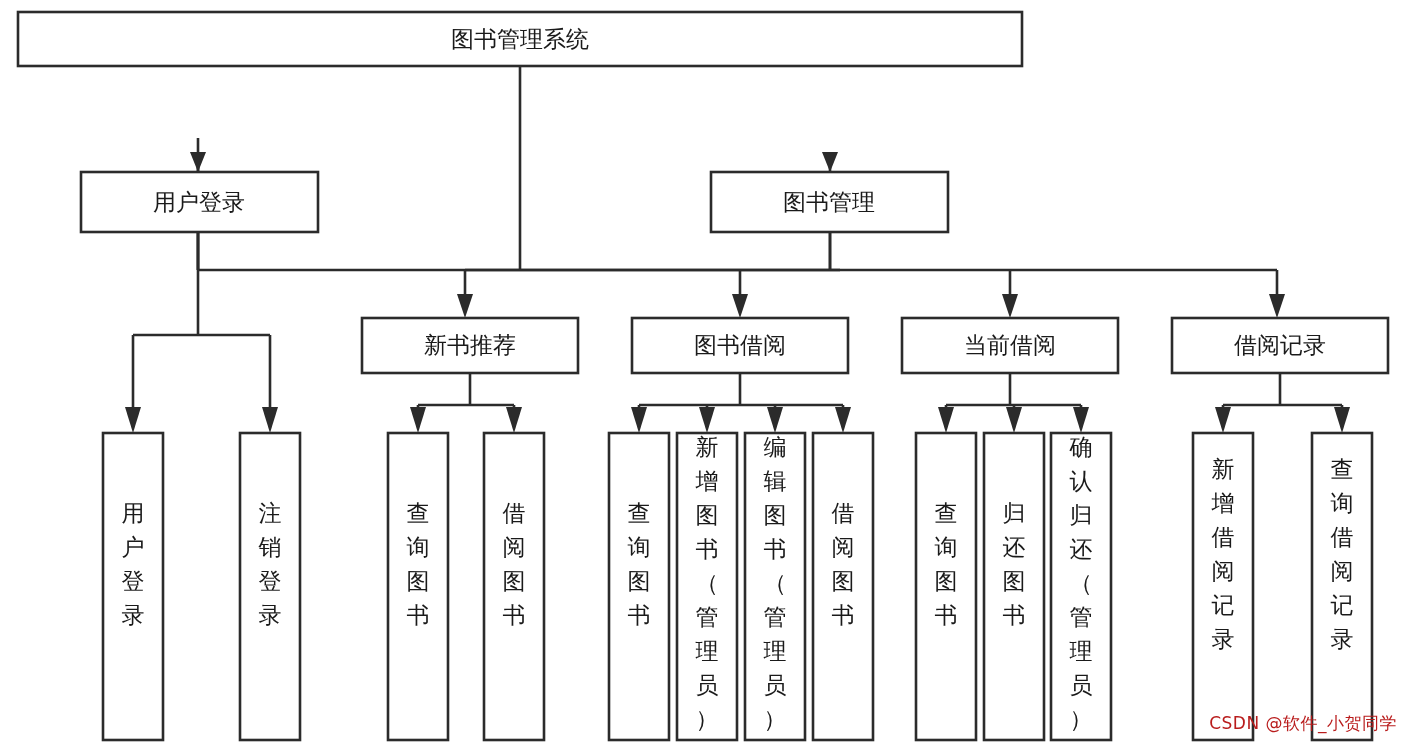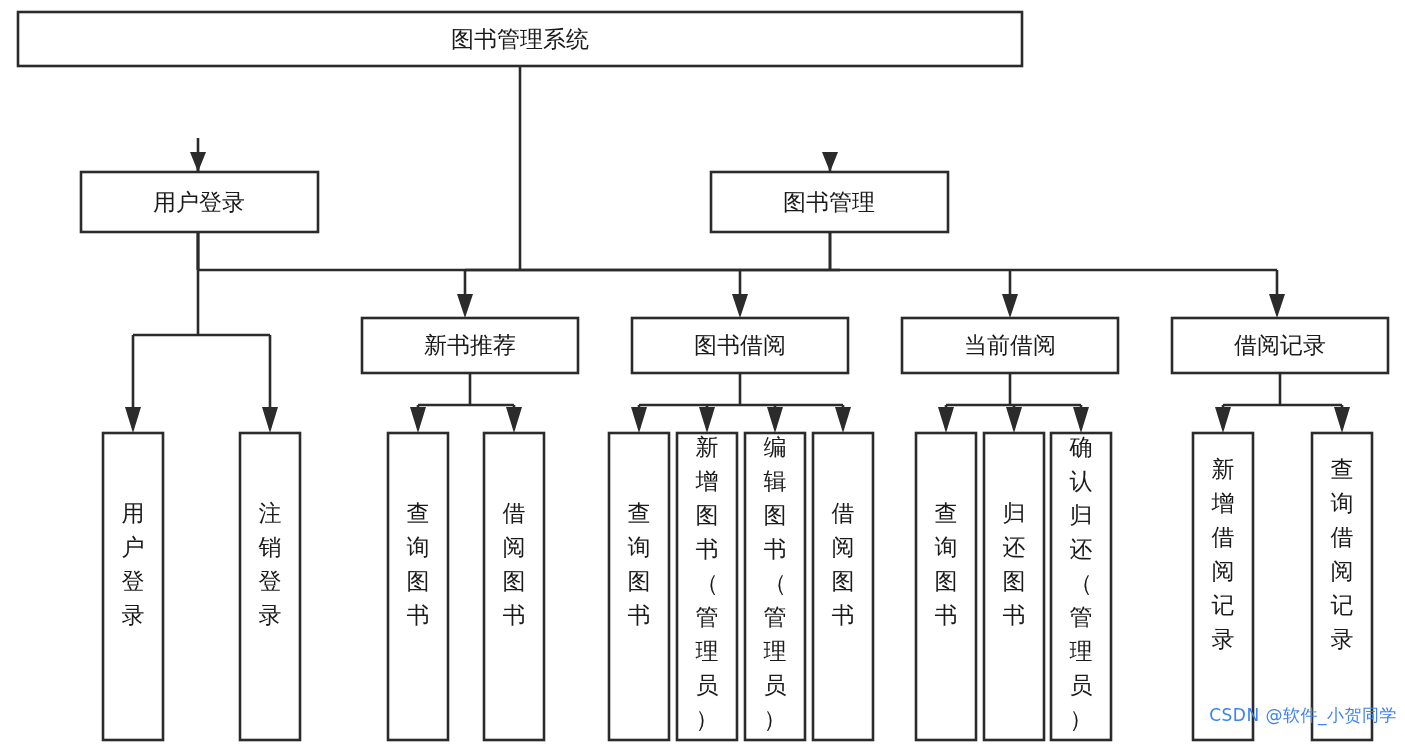--- a/index.html
+++ b/index.html
@@ -55,10 +55,10 @@
   .watermark {
     position: absolute;
     right: 8px;
-    bottom: 20px;
+    bottom: 12px;
     font-family: "DejaVu Sans", "Liberation Sans", sans-serif;
     font-size: 17px;
-    color: #3b82f6;
+    color: #b91c1c;
     white-space: nowrap;
     letter-spacing: 0.5px;
   }

